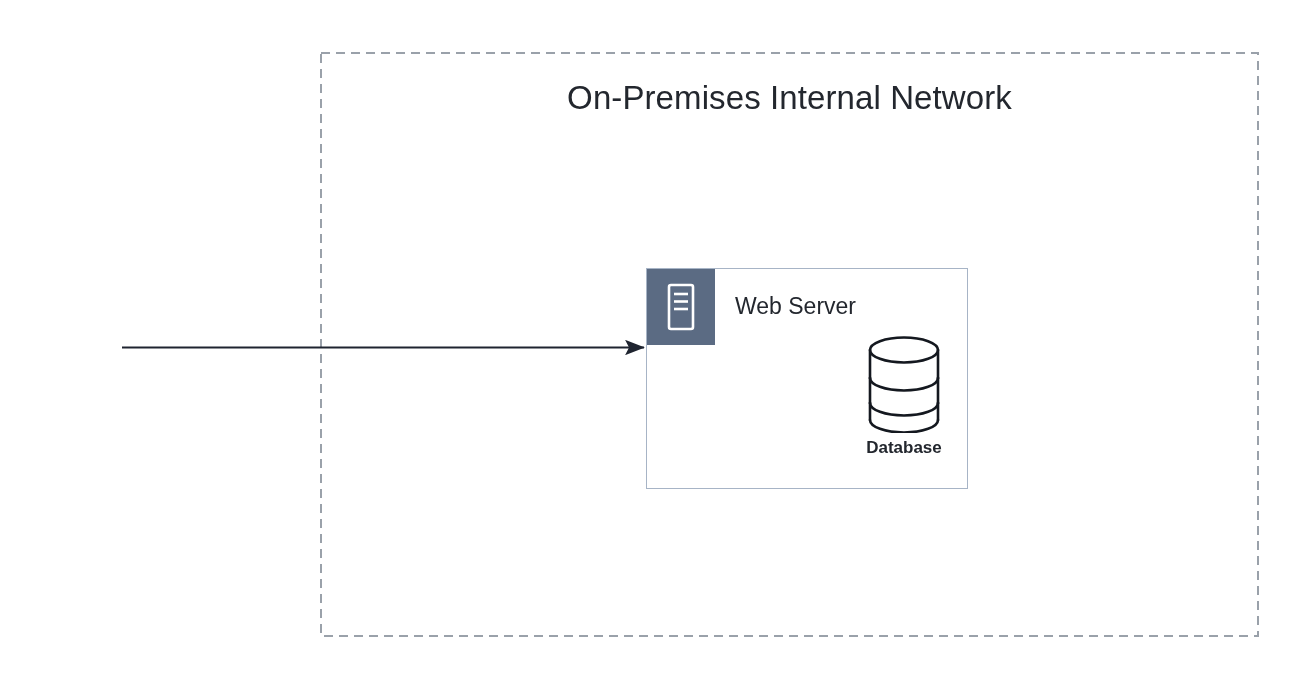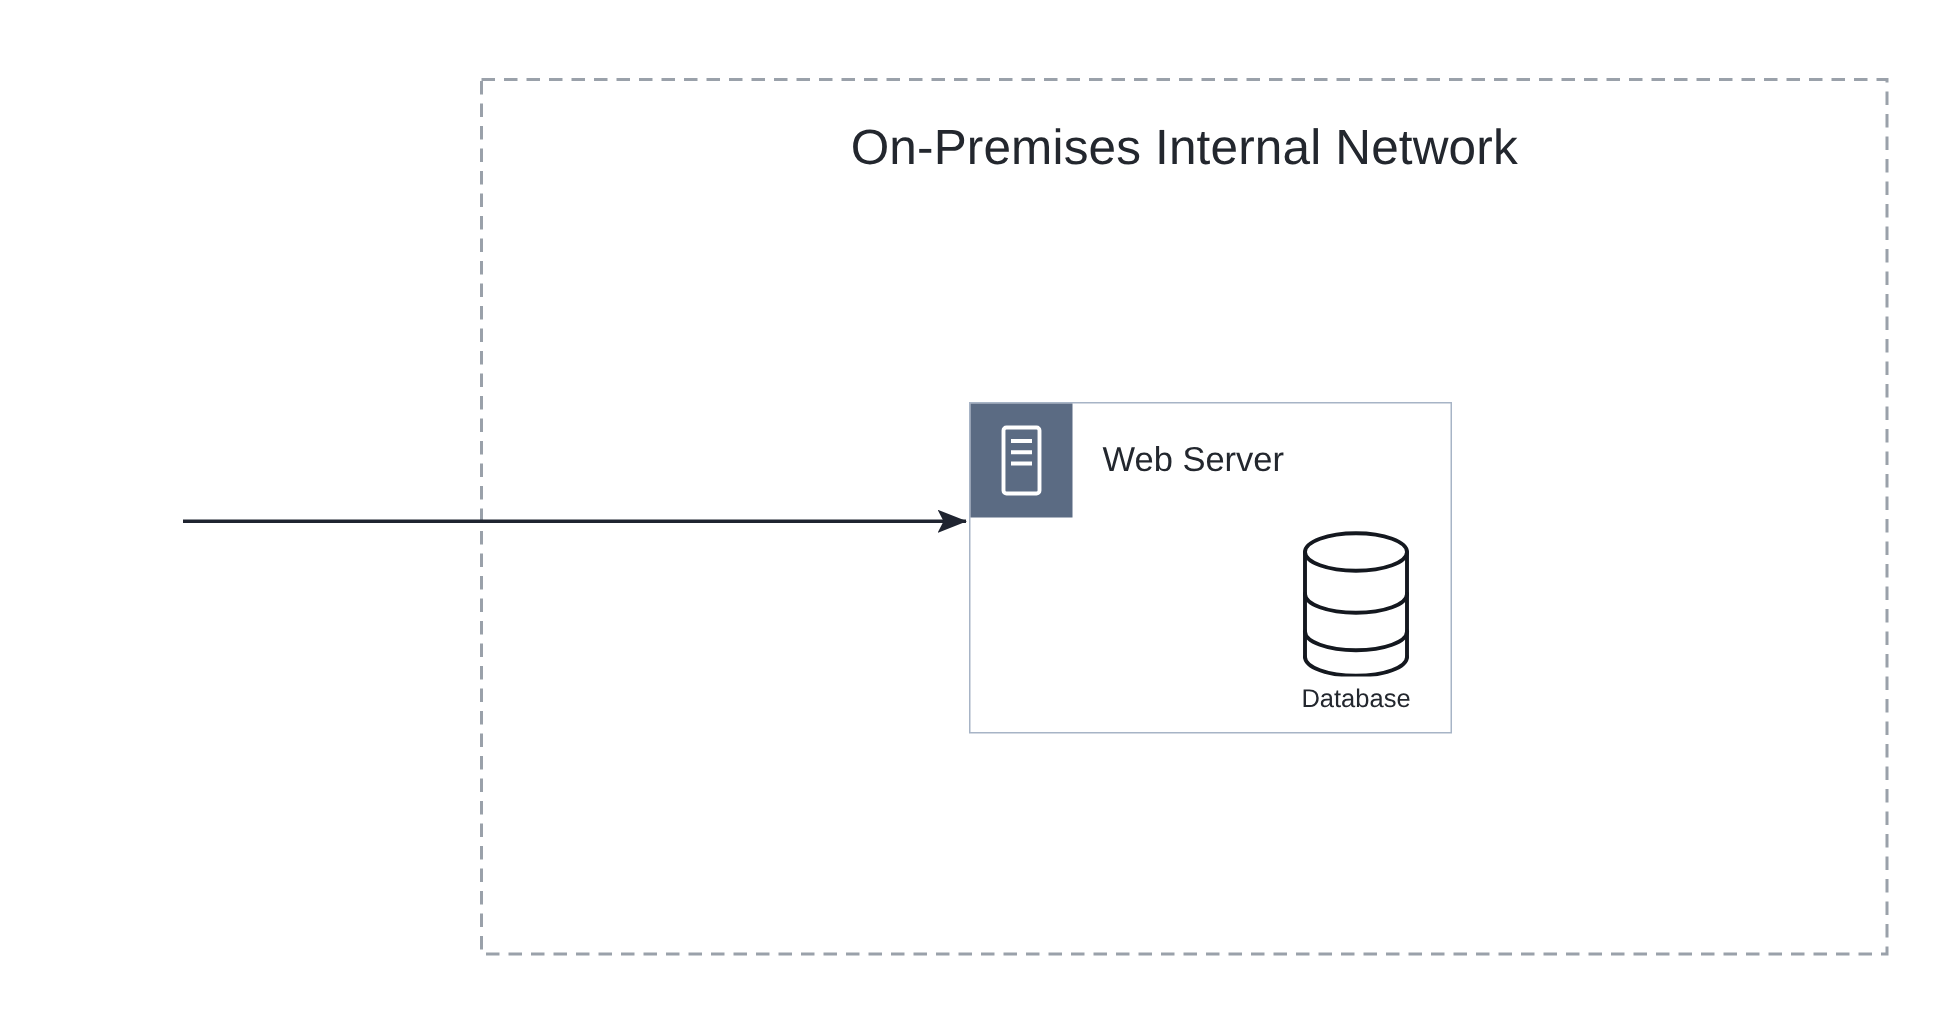--- a/index.html
+++ b/index.html
@@ -114,9 +114,10 @@
   .db {
     position: absolute;
     left: 212px;
-    top: 82px;
+    top: 64px;
     width: 90px;
     height: 130px;
+    font-weight: bold;
   }
   .db-label {
     position: absolute;

